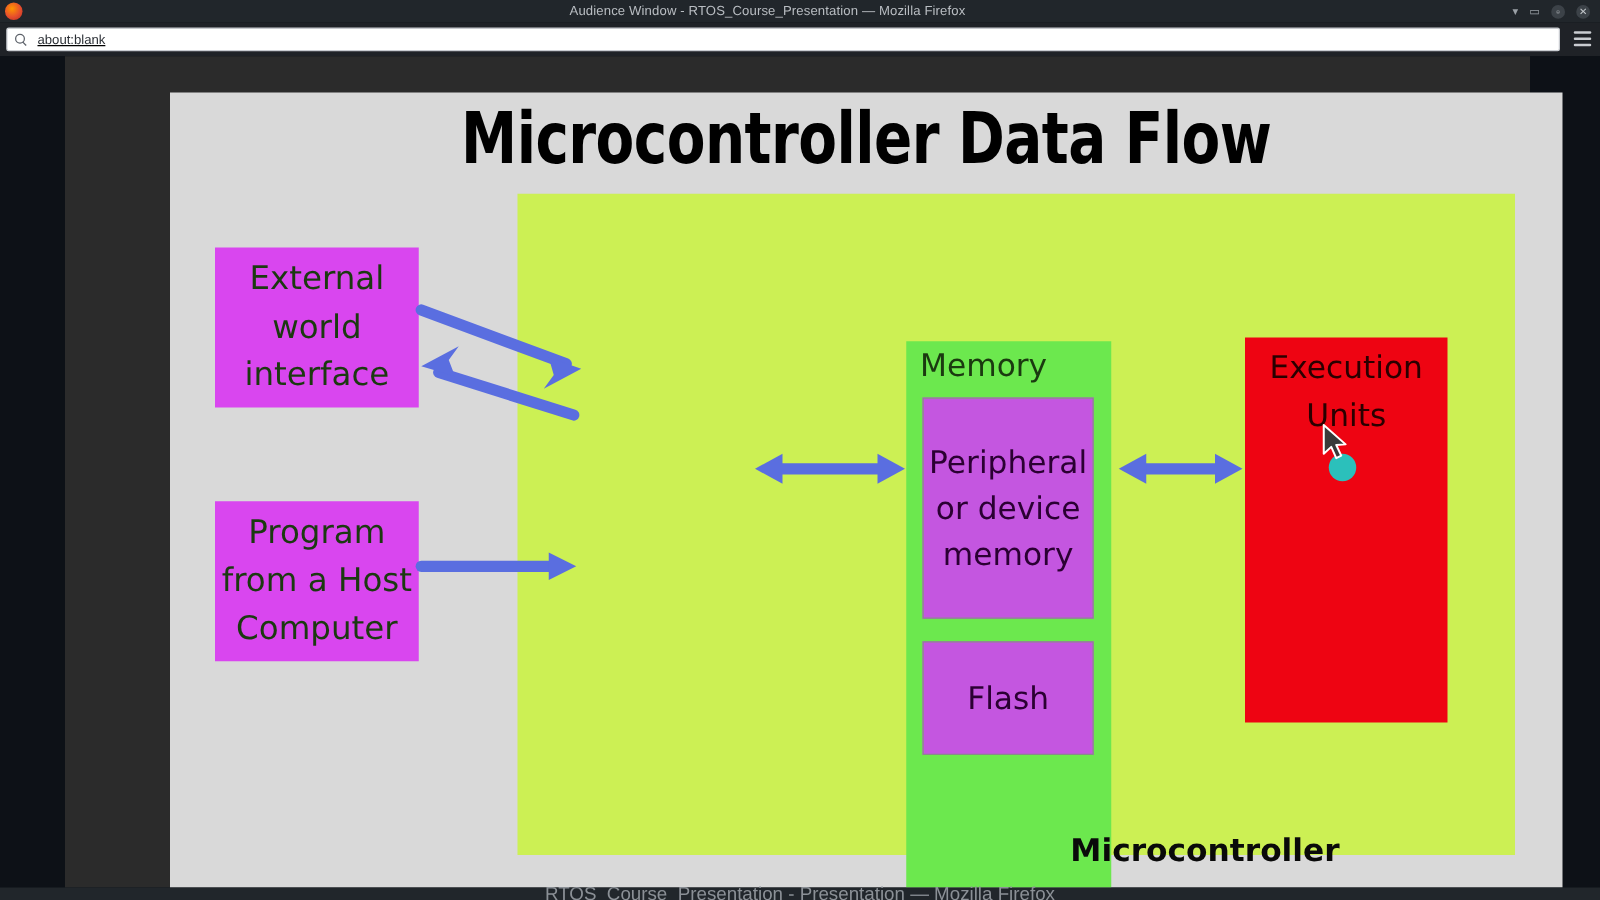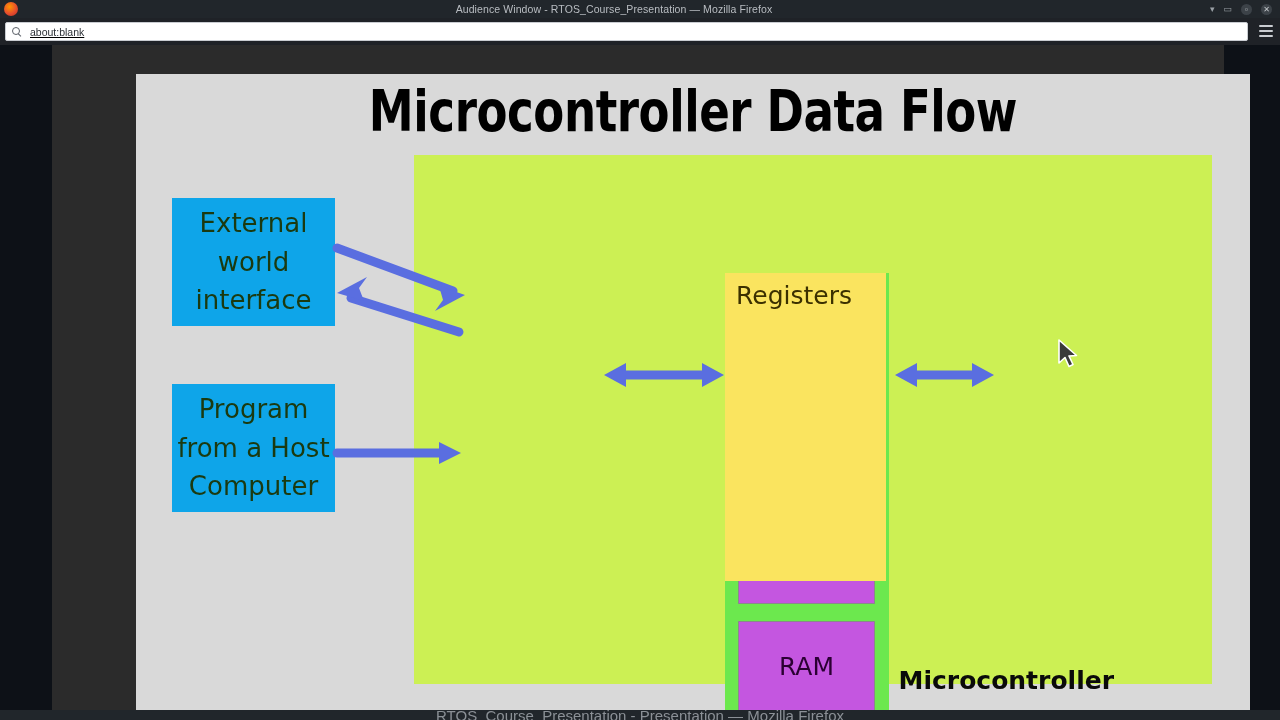--- a/index.html
+++ b/index.html
@@ -175,7 +175,7 @@
   
   .green-box {
     position: absolute;
-    background: #0ea5e9;
+    background: #d946ef;
     color: #1b3a10;
     font-family: "DejaVu Sans", sans-serif;
     font-size: 26px;

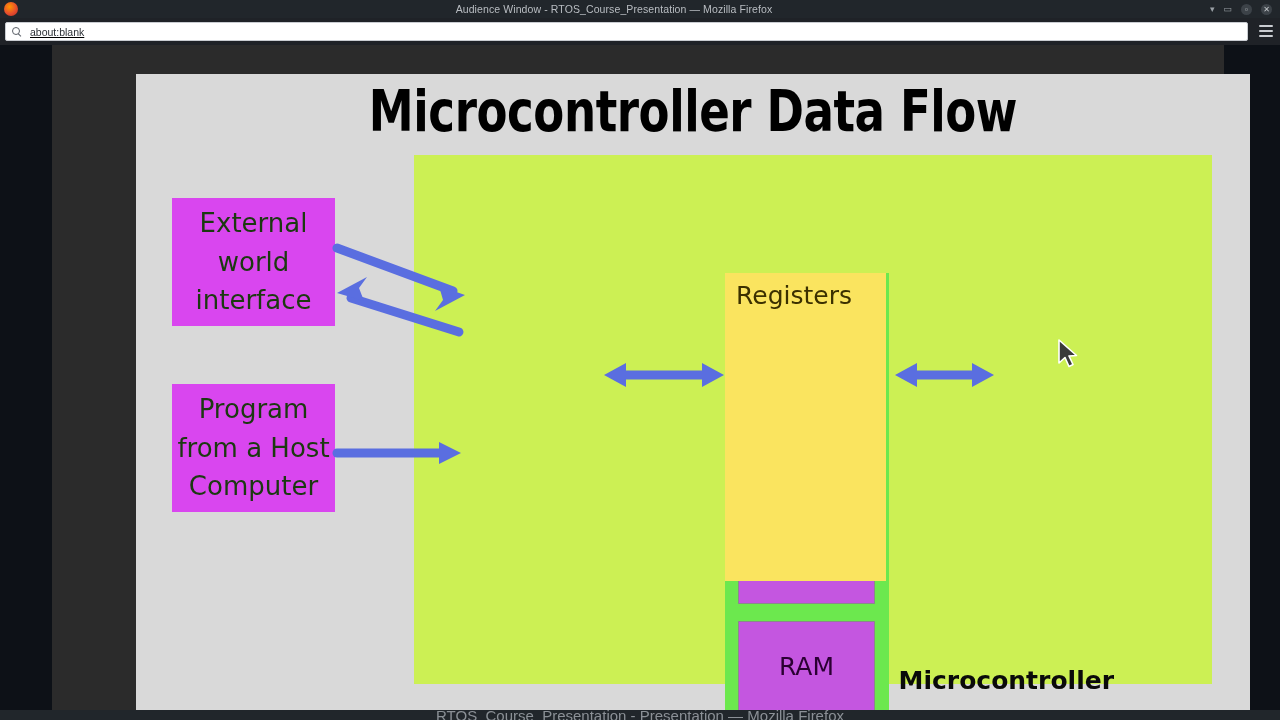--- a/index.html
+++ b/index.html
@@ -397,9 +397,6 @@
             </div>
           </div>
 
-          <div id="box-registers">
-            <div id="registers-label">Registers</div>
-          </div>
 
 
           <div id="mcu-label">Microcontroller</div>

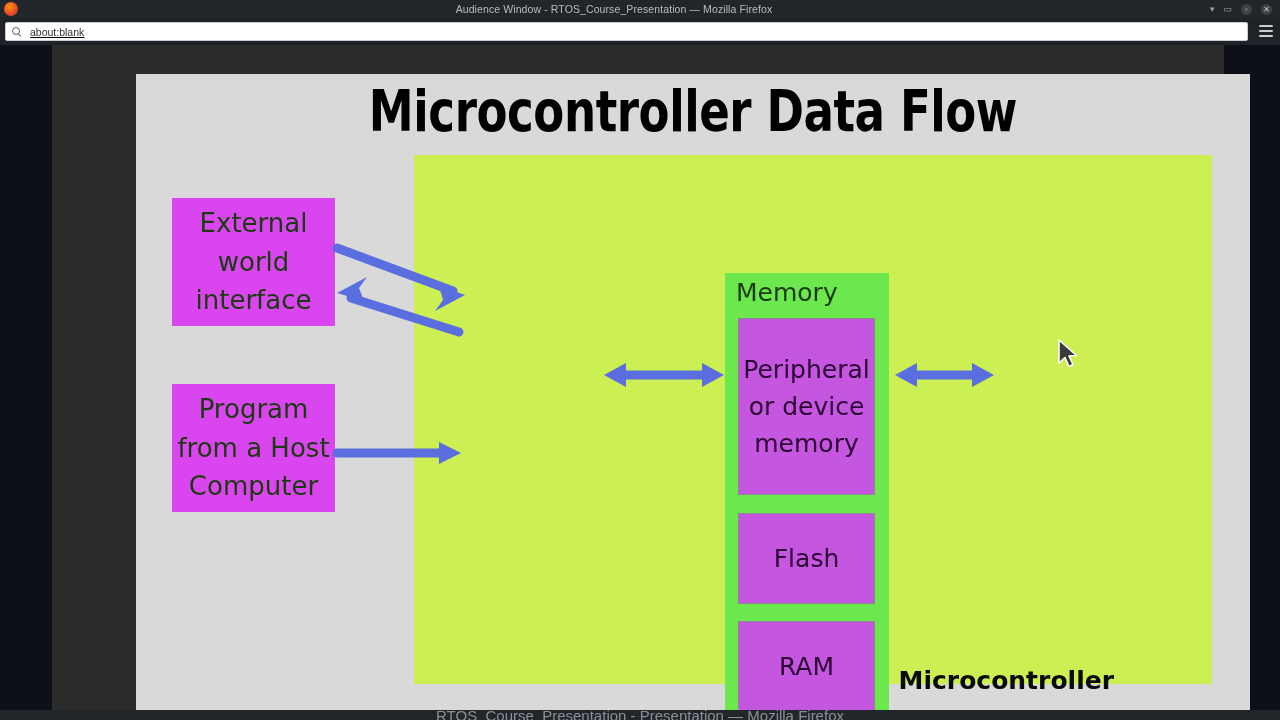--- a/index.html
+++ b/index.html
@@ -398,6 +398,11 @@
           </div>
 
 
+          <div id="box-execution">
+            <div id="execution-label" style="white-space:pre-line">Execution
+Units</div>
+            <div id="teal-dot"></div>
+          </div>
 
           <div id="mcu-label">Microcontroller</div>
         </div>

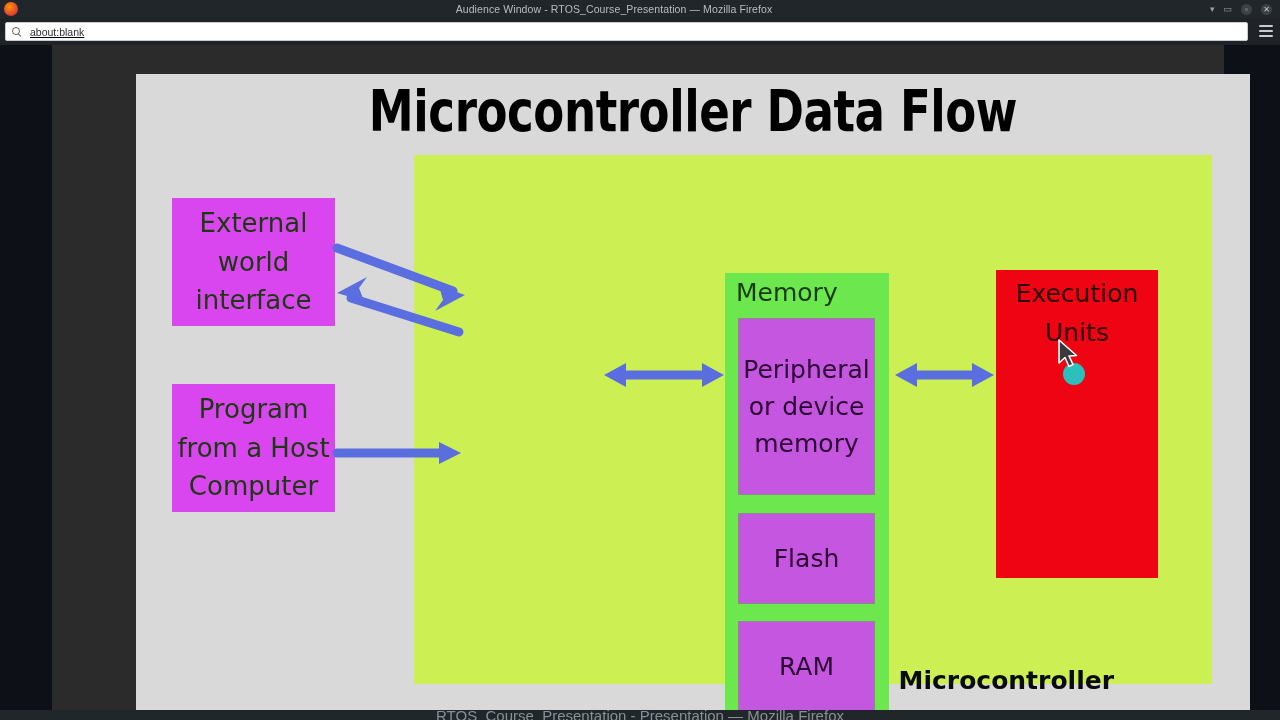--- a/index.html
+++ b/index.html
@@ -191,7 +191,7 @@
     width: 163px; height: 128px;
   }
   #box-program {
-    left: 36px; top: 310px;
+    left: 36px; top: 327px;
     width: 163px; height: 128px; text-align: center;
   }
 

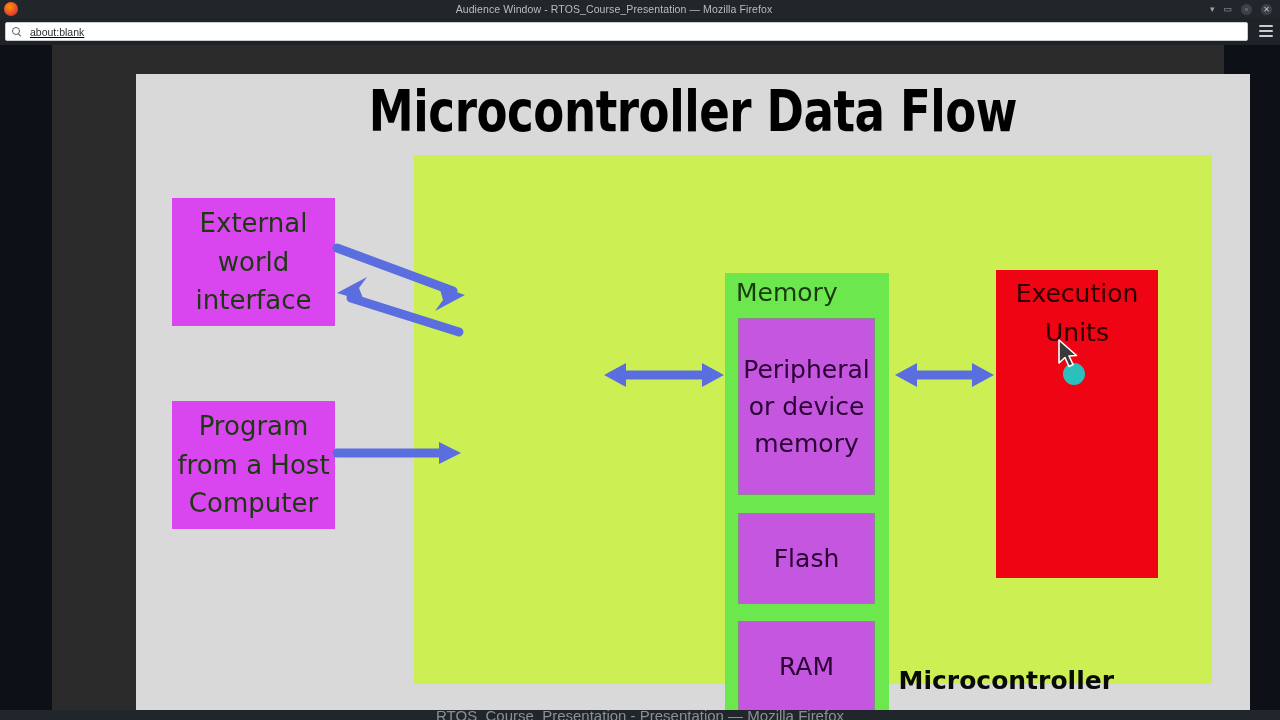--- a/index.html
+++ b/index.html
@@ -392,9 +392,6 @@
               <span style="white-space:pre-line">Flash</span>
             </div>
 
-            <div class="purple-box" id="box-ram">
-              <span style="white-space:pre-line">RAM</span>
-            </div>
           </div>
 
 

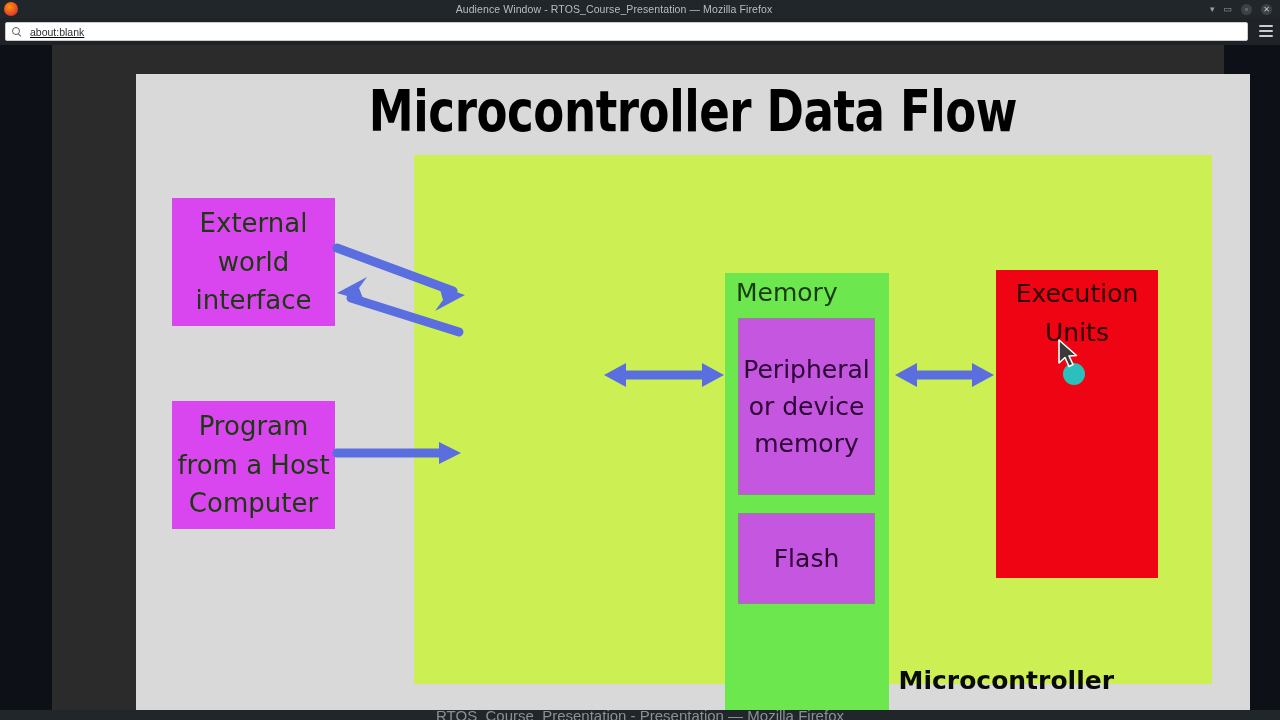--- a/index.html
+++ b/index.html
@@ -206,7 +206,7 @@
     position: absolute;
     left: 400px; top: 511px;
     width: 300px;
-    text-align: right;
+    text-align: center;
     font-family: "DejaVu Sans", sans-serif;
     font-size: 25px;
     font-weight: bold;

